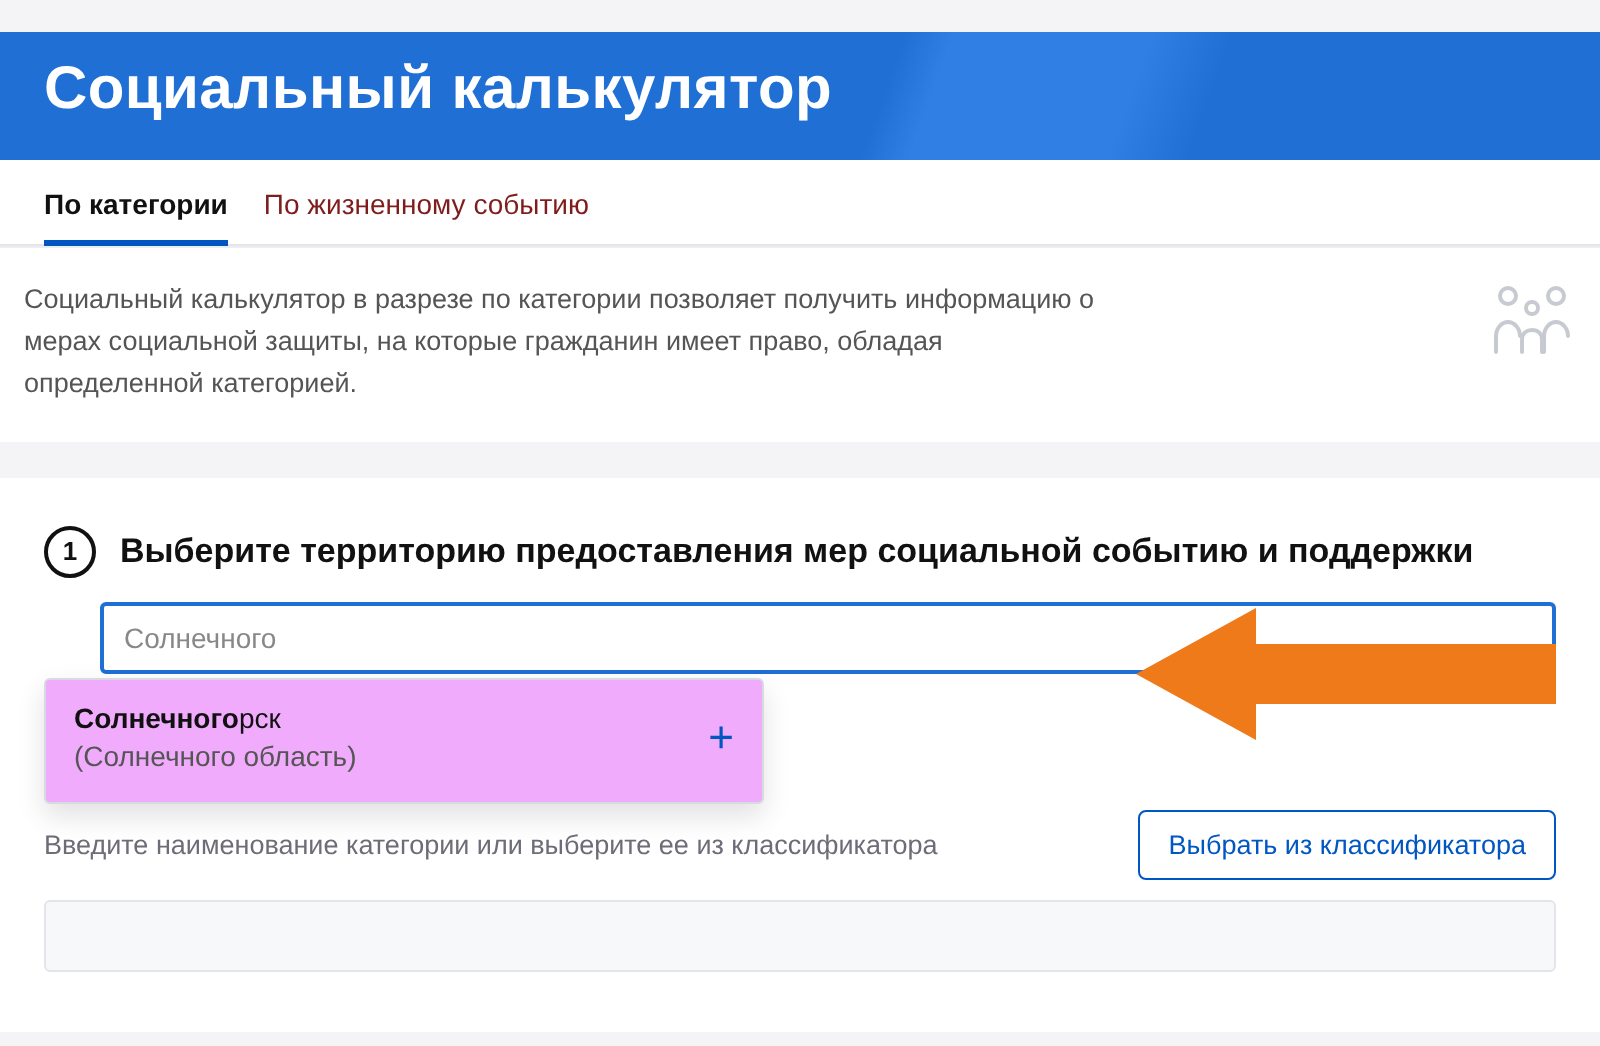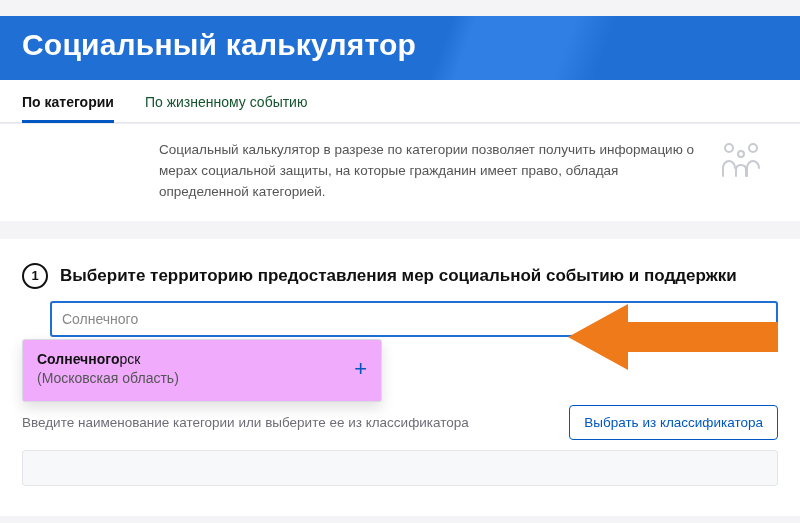--- a/index.html
+++ b/index.html
@@ -30,7 +30,7 @@
   }
   .tabs {
     display: flex;
-    gap: 31px;
+    gap: 18px;
     padding: 0 22px;
   }
   .tab {

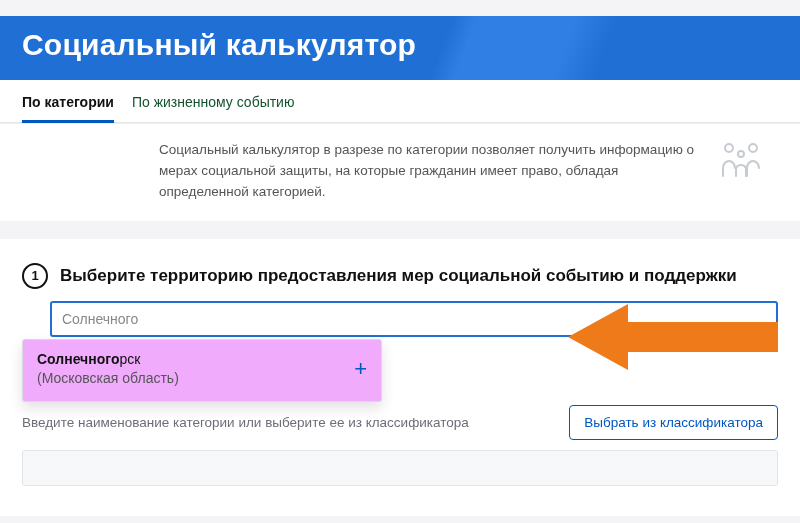--- a/index.html
+++ b/index.html
@@ -41,7 +41,7 @@
     cursor: pointer;
     position: relative;
   }
-  .tab.inactive { color: #14532d; font-weight:500; }
+  .tab.inactive { color: #7f1d1d; font-weight:500; }
   .tab.active { color: #111; }
   .tab.active::after {
     content: "";

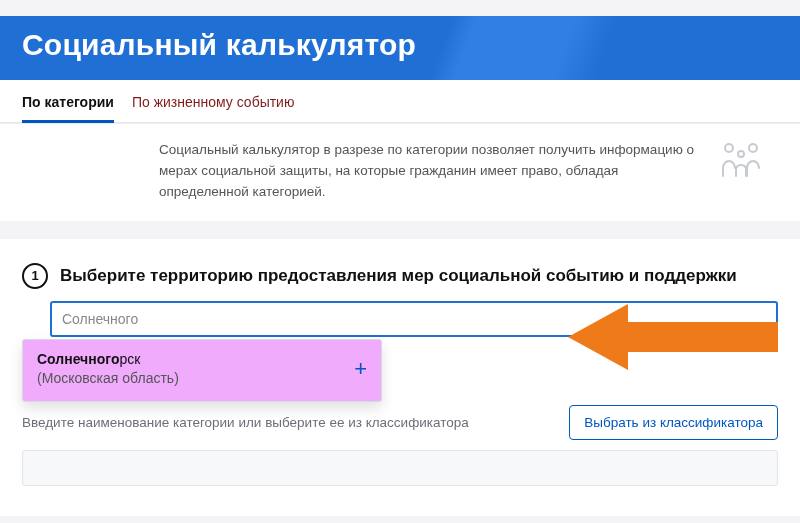--- a/index.html
+++ b/index.html
@@ -52,10 +52,10 @@
   }
   .desc-band {
     background: #fff;
-    padding: 16px 37px 18px;
+    padding: 16px 12px 18px;
     display: flex;
     align-items: flex-start;
-    justify-content: flex-end;
+    justify-content: space-between;
     gap: 20px;
     border-top: 1px solid #eceef1;
   }

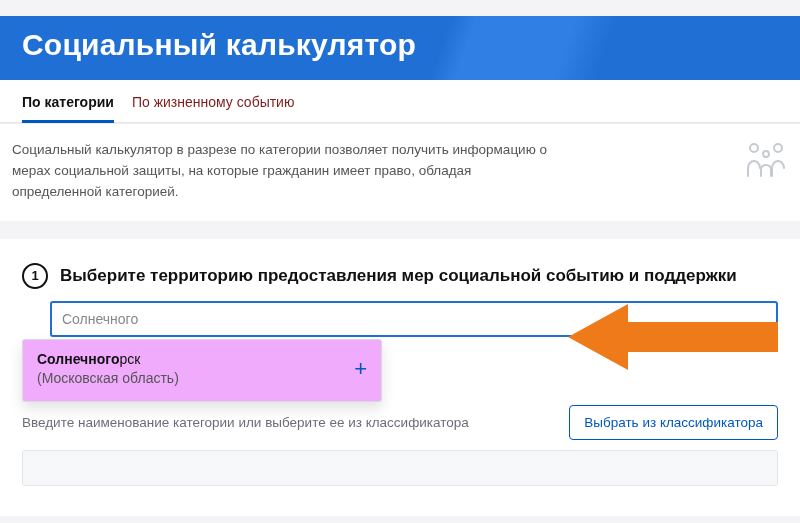--- a/index.html
+++ b/index.html
@@ -209,7 +209,7 @@
       <div class="dd-item">
         <div class="dd-text">
           <span class="match">Солнечного</span><span class="rest">рск</span><br>
-          <span class="region">(Московская область)</span>
+          <span class="region">(Солнечного область)</span>
         </div>
         <span class="dd-plus">+</span>
       </div>

